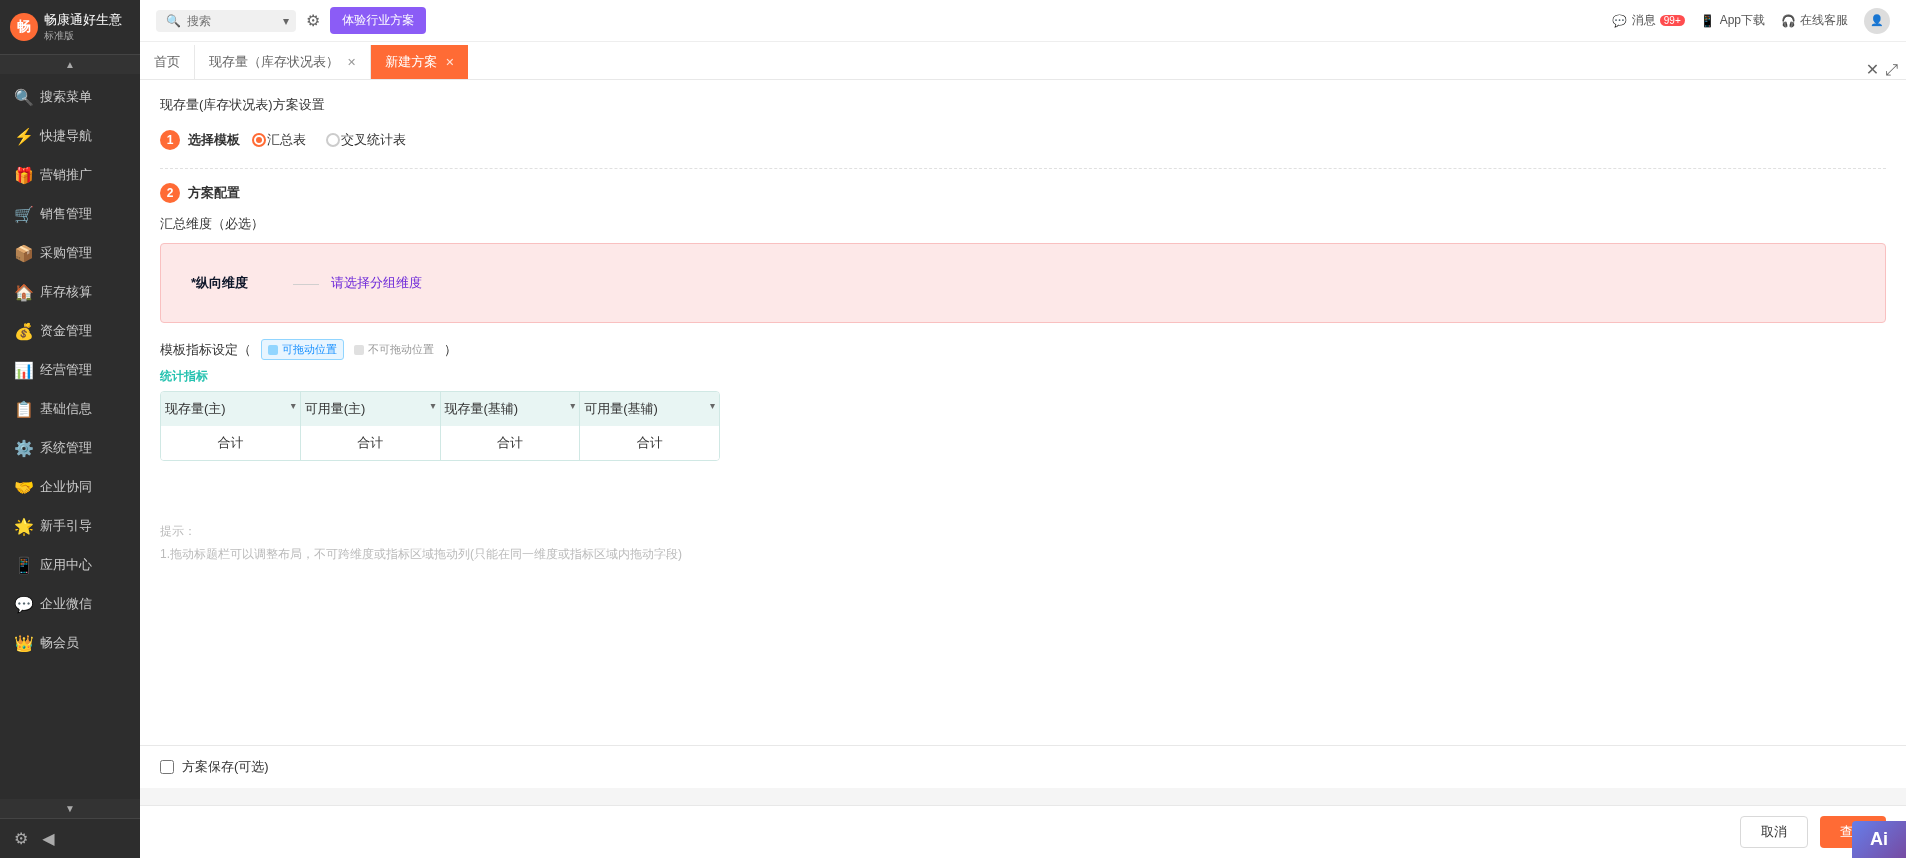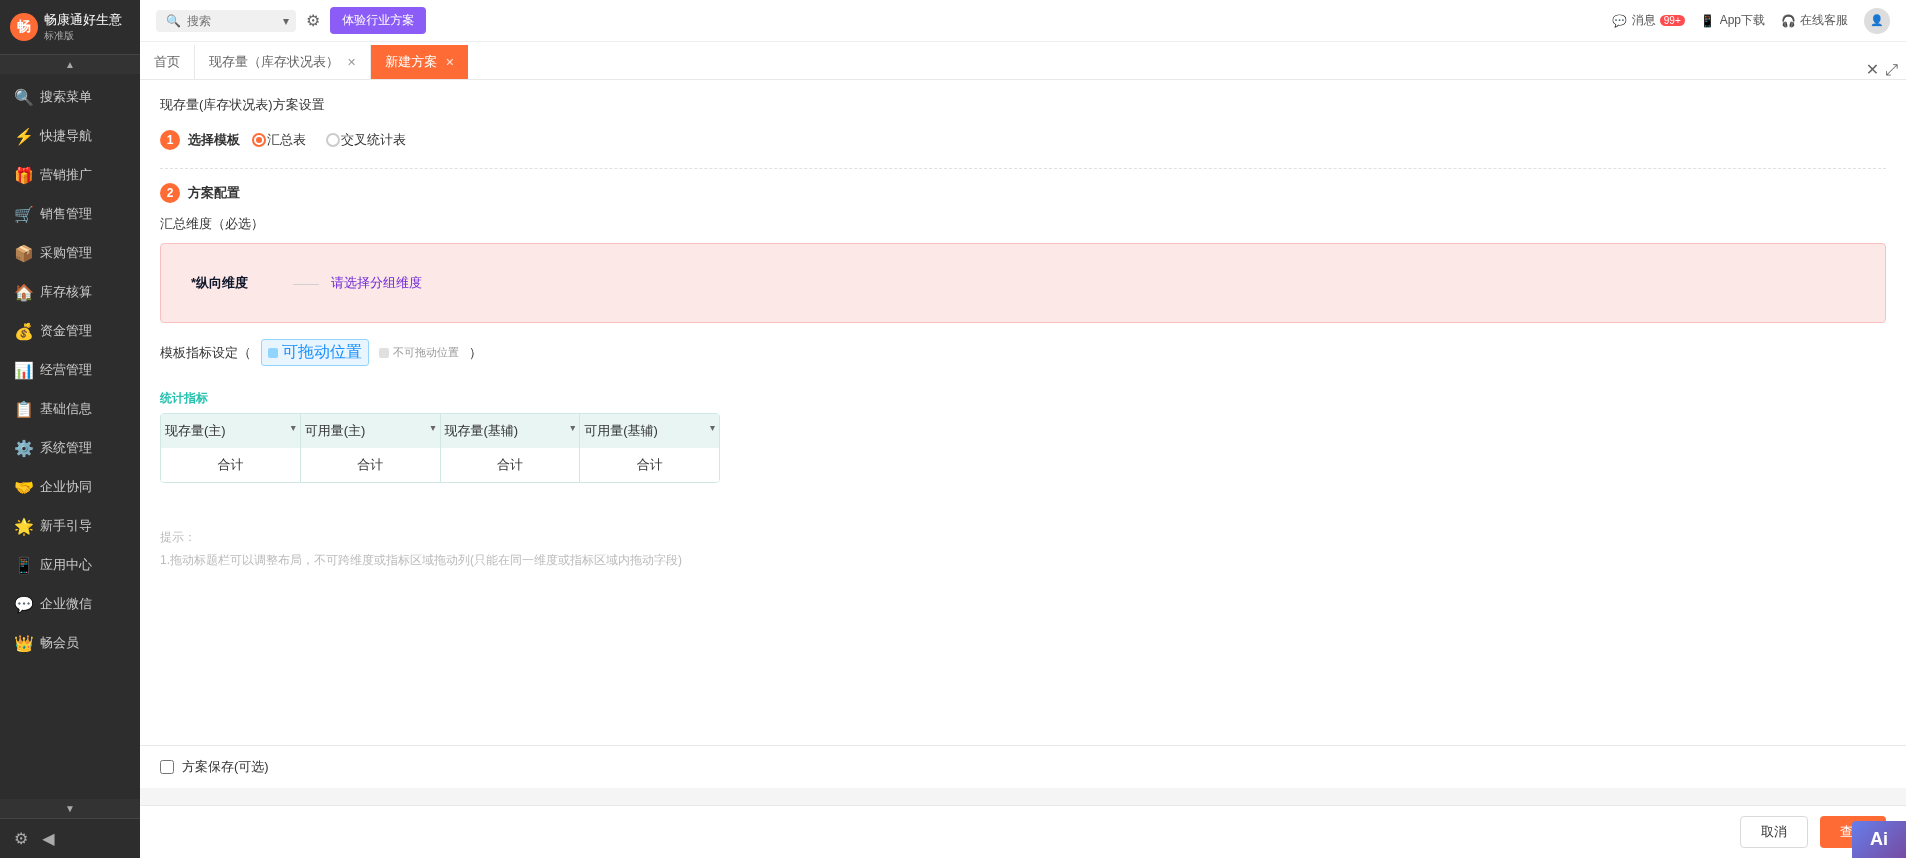--- a/index.html
+++ b/index.html
@@ -184,7 +184,7 @@
     .indicator-settings {
       margin-top: 16px;
     }
-    .indicator-label { font-size: 13px; color: #333; margin-bottom: 24px; display: flex; align-items: center; gap: 10px; }
+    .indicator-label { font-size: 13px; color: #333; margin-bottom: 8px; display: flex; align-items: center; gap: 10px; }
     .draggable-badge {
       display: inline-flex; align-items: center; gap: 4px;
       background: #e8f5ff; border: 1px solid #91d5ff;

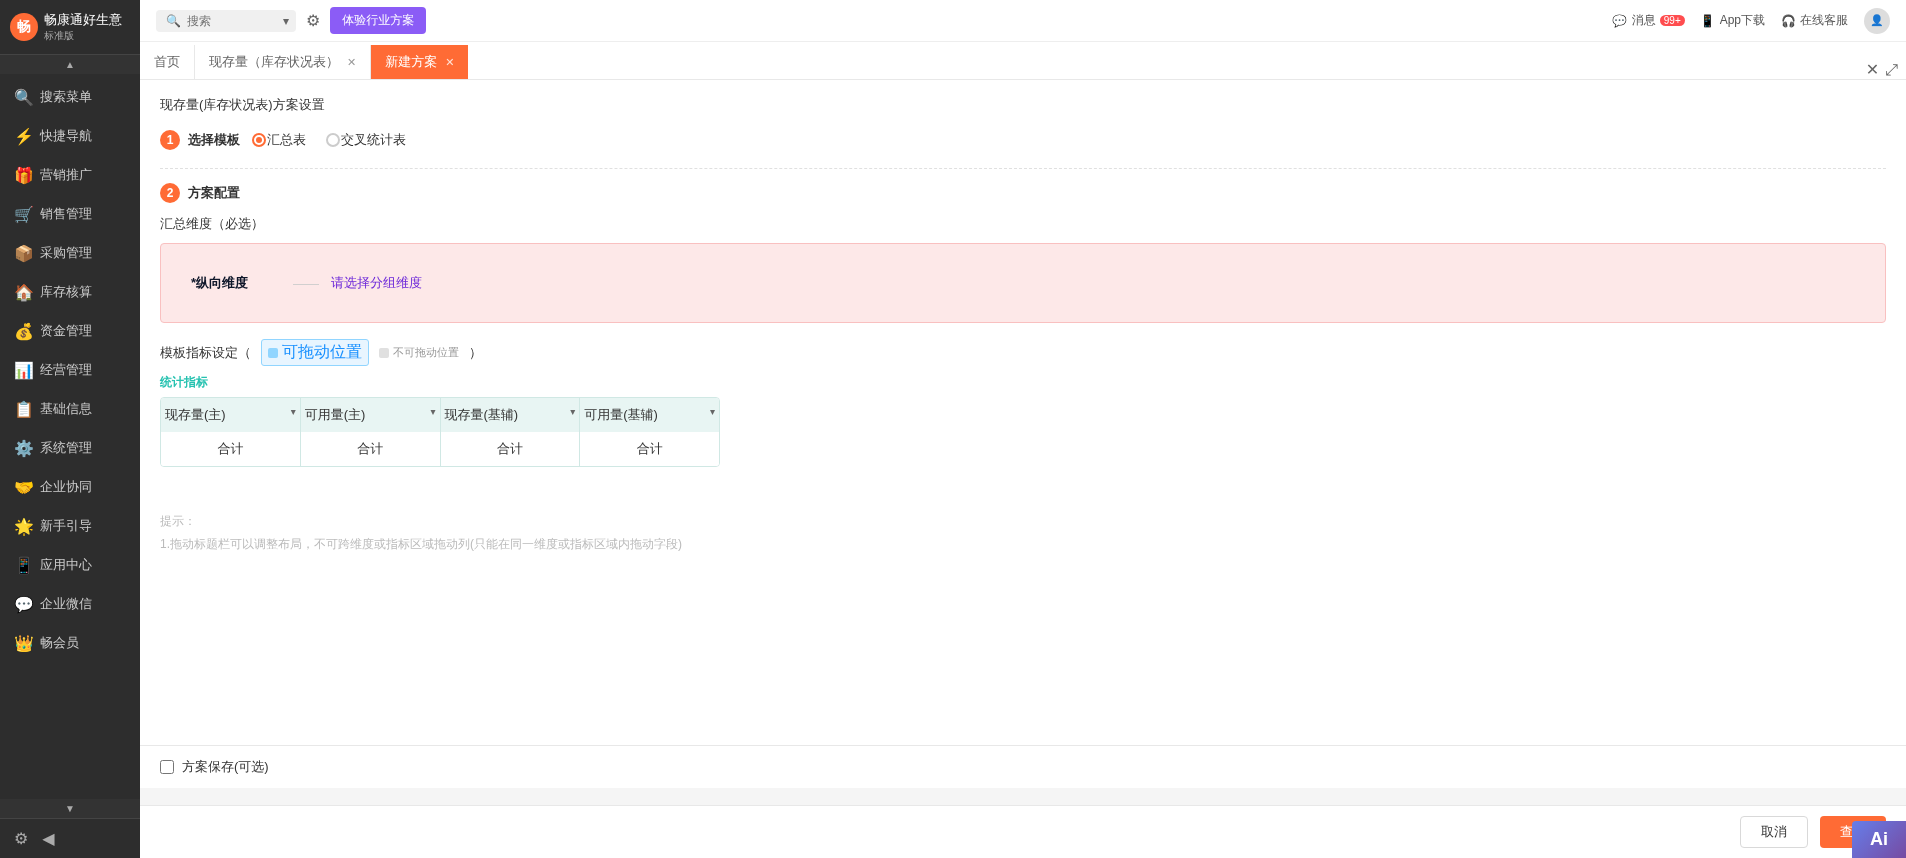--- a/index.html
+++ b/index.html
@@ -188,7 +188,7 @@
     .draggable-badge {
       display: inline-flex; align-items: center; gap: 4px;
       background: #e8f5ff; border: 1px solid #91d5ff;
-      border-radius: 3px; padding: 2px 6px; font-size: 16px; color: #1890ff;
+      border-radius: 3px; padding: 2px 6px; font-size: 11px; color: #1890ff;
     }
     .non-draggable-badge {
       display: inline-flex; align-items: center; gap: 4px;

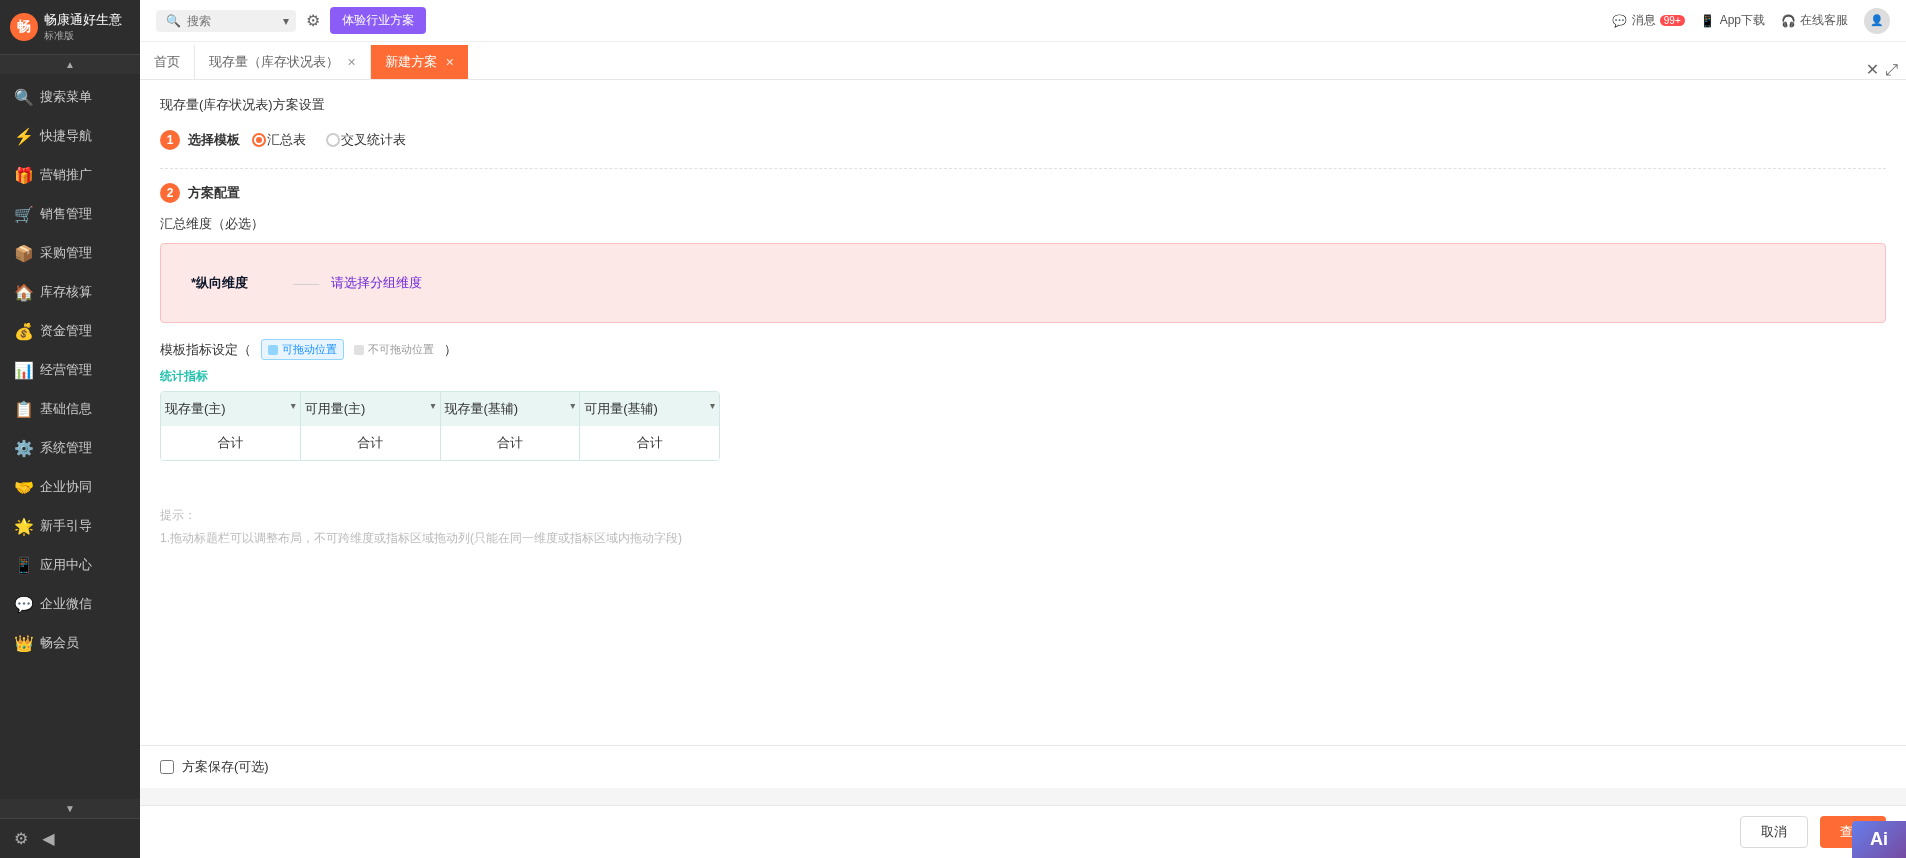--- a/index.html
+++ b/index.html
@@ -218,7 +218,7 @@
     .stats-cell:last-child { border-right: none; }
 
     
-    .tips-section { margin-top: 16px; }
+    .tips-section { margin-top: 32px; }
     .tips-title { font-size: 12px; color: #bbb; margin-bottom: 4px; }
     .tip-item { font-size: 12px; color: #bbb; line-height: 1.8; }
 

